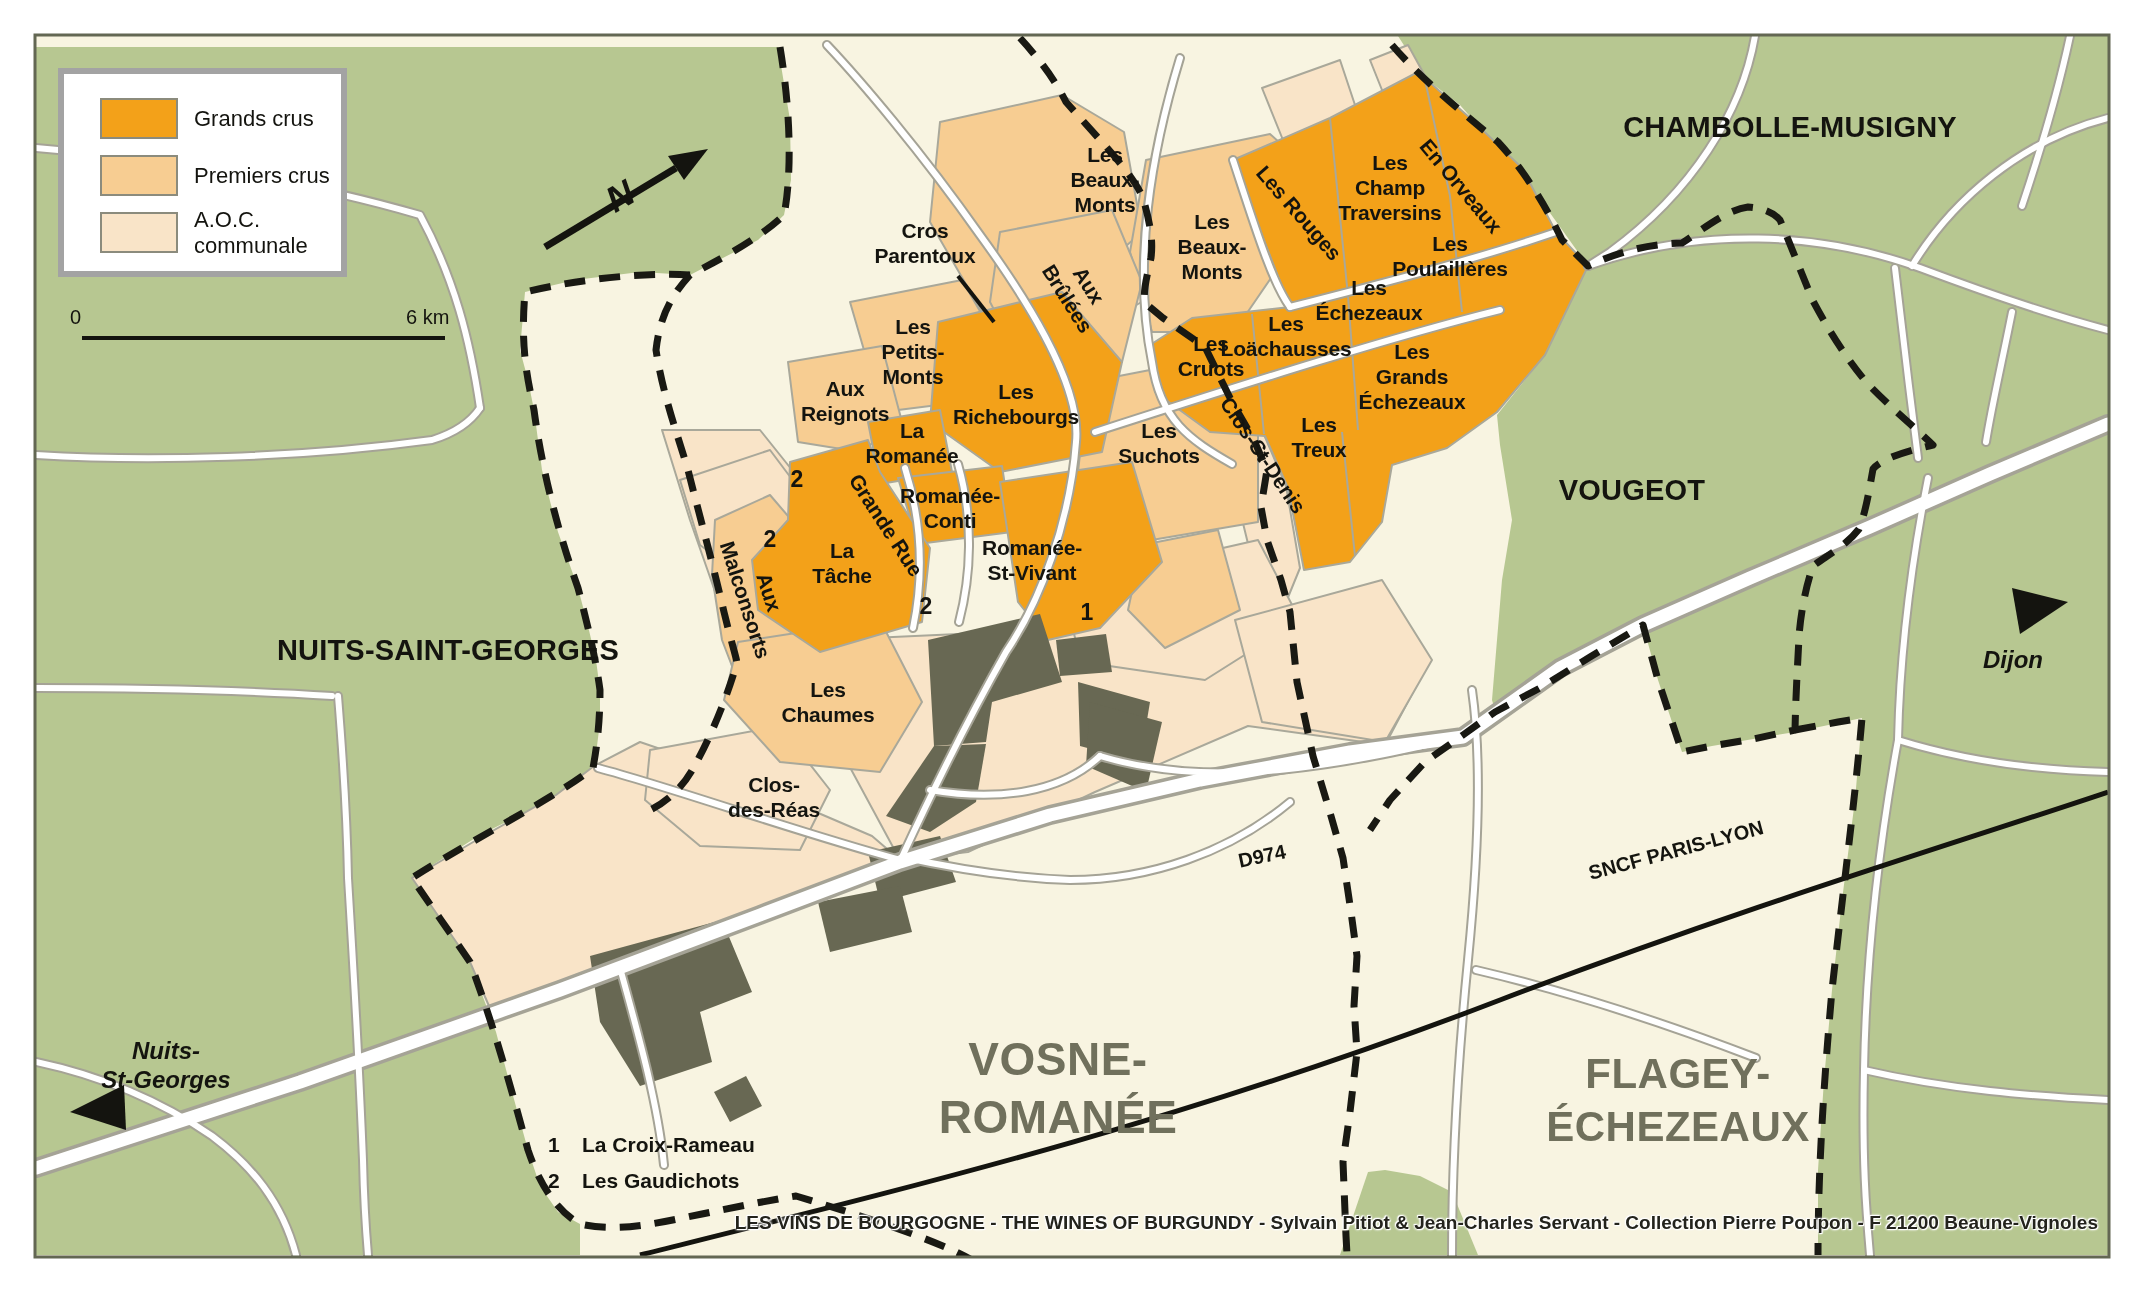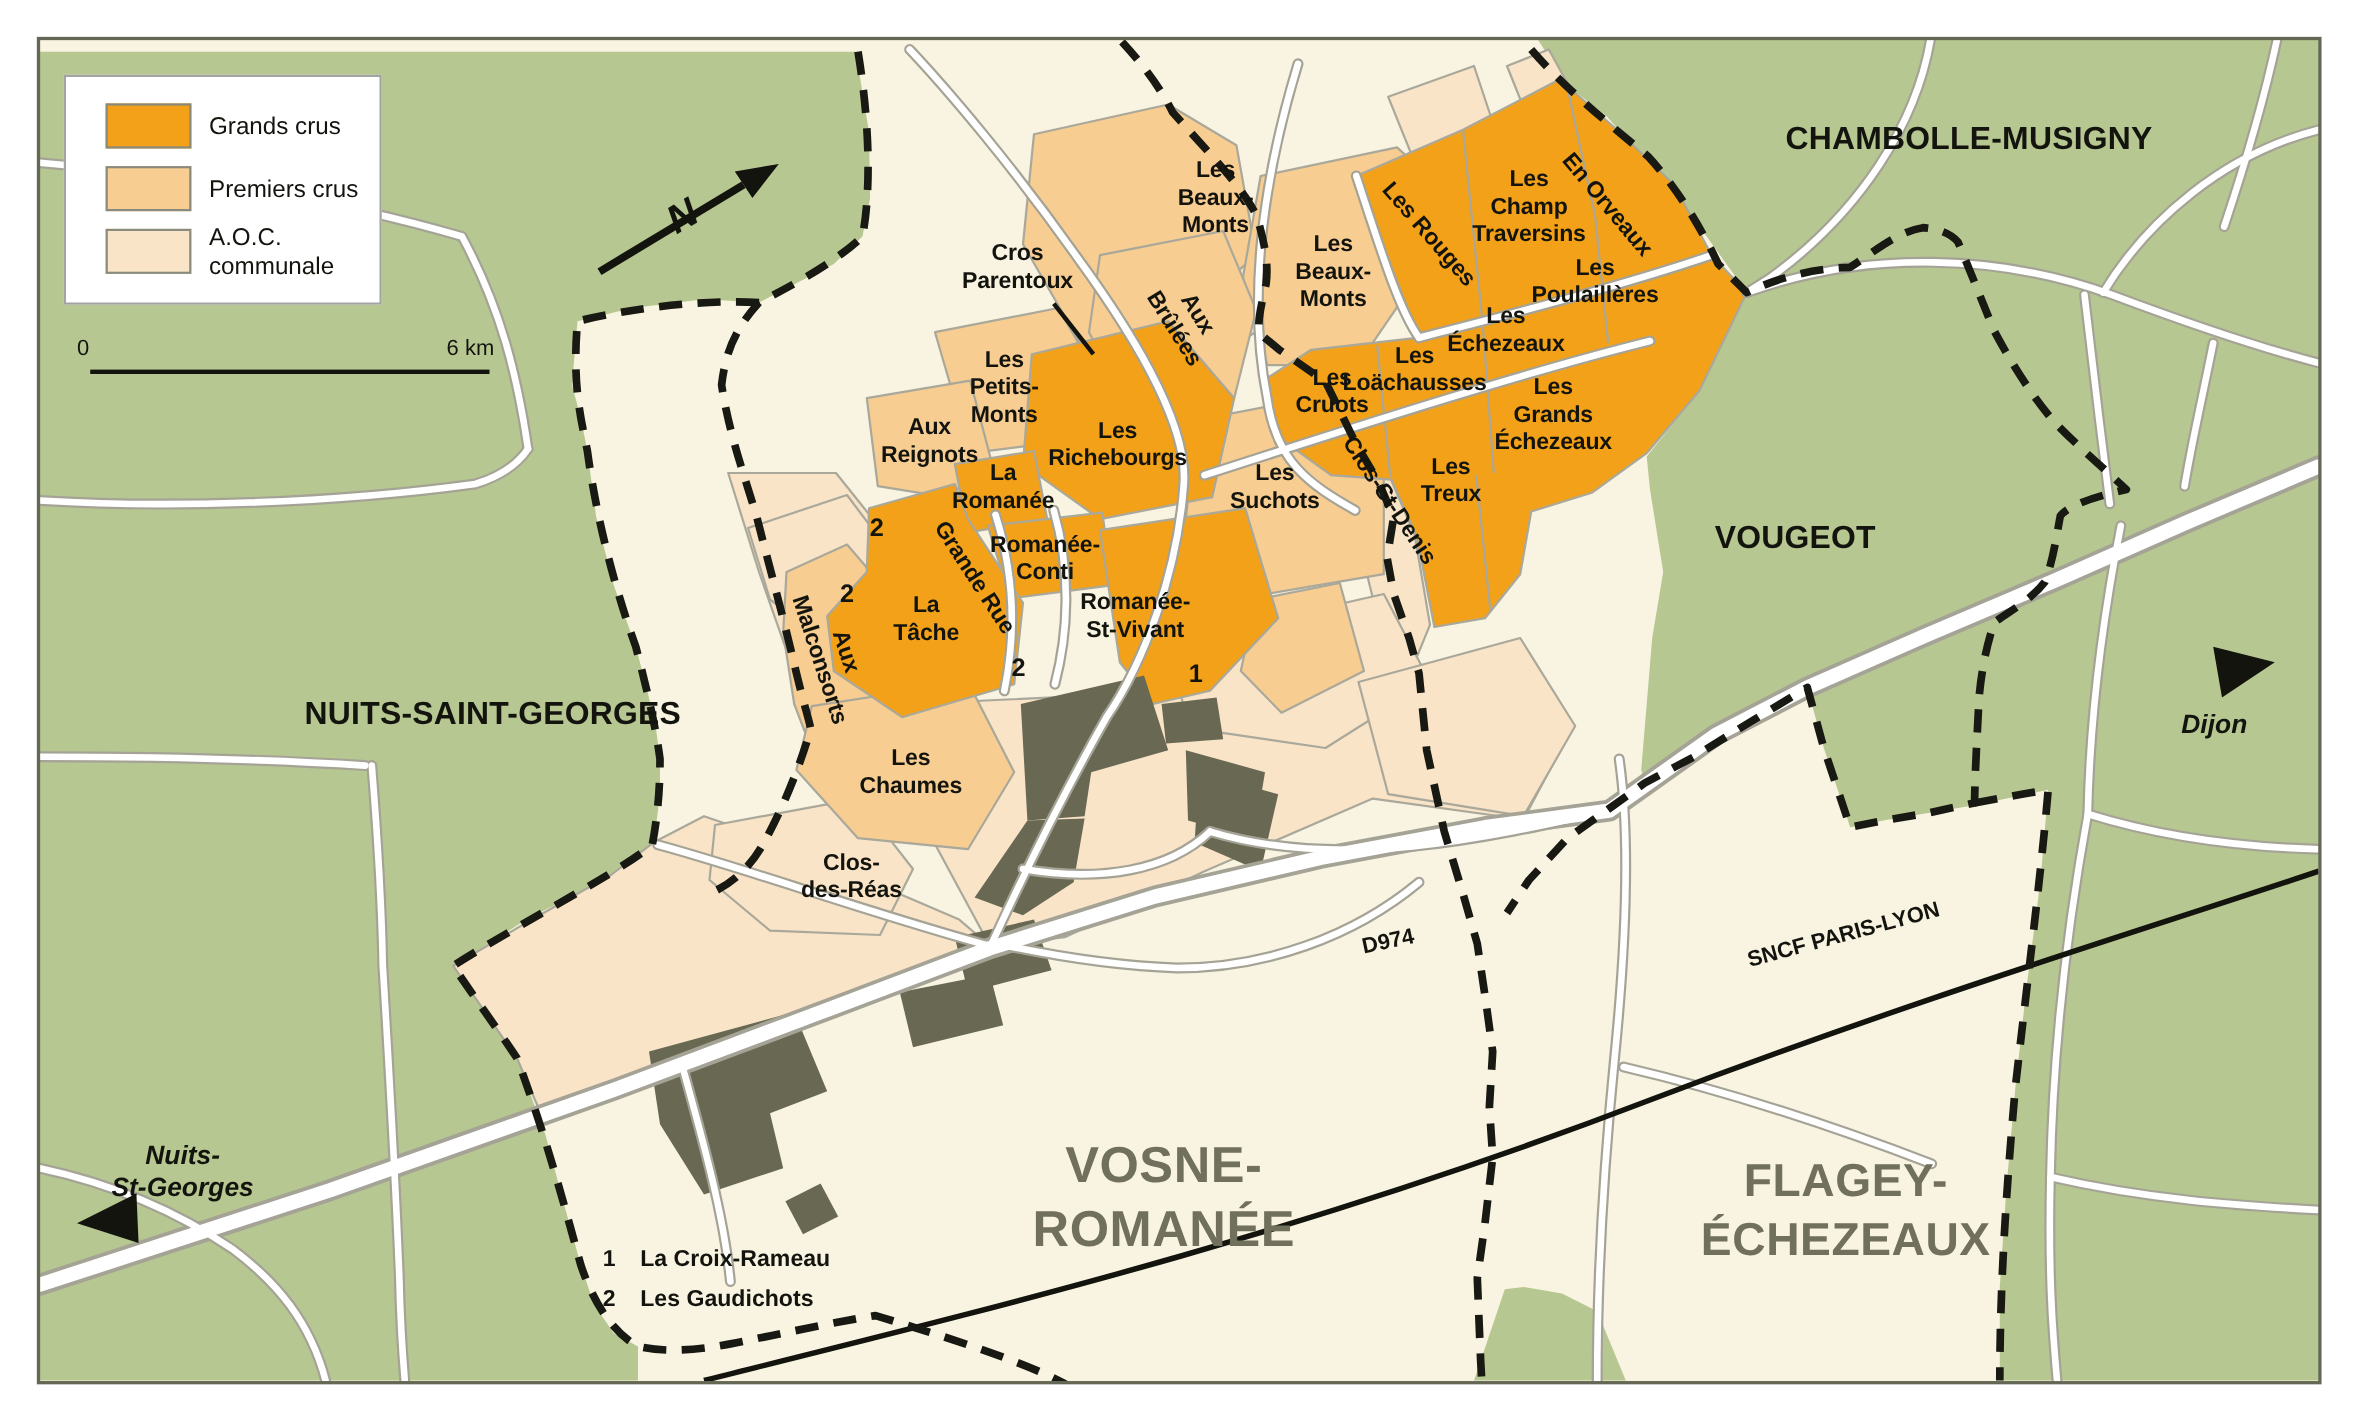--- a/index.html
+++ b/index.html
@@ -19,7 +19,7 @@
   .north{font-size:36px;font-weight:800;font-style:italic;}
   
   #legend{position:absolute;left:58px;top:68px;width:289px;height:209px;background:#ffffff;
-          border:2px solid #a3a3a3;box-sizing:border-box;padding:24px 0 0 36px;}
+          border:6px solid #a3a3a3;box-sizing:border-box;padding:24px 0 0 36px;}
   .legend-row{display:flex;align-items:center;margin-bottom:16px;height:41px;}
   .swatch{width:78px;height:41px;border:2px solid #8b8b7d;box-sizing:border-box;margin-right:16px;flex:0 0 auto;}
   .sw0{background:#f3a119;} .sw1{background:#f7cd92;} .sw2{background:#f9e4c8;}

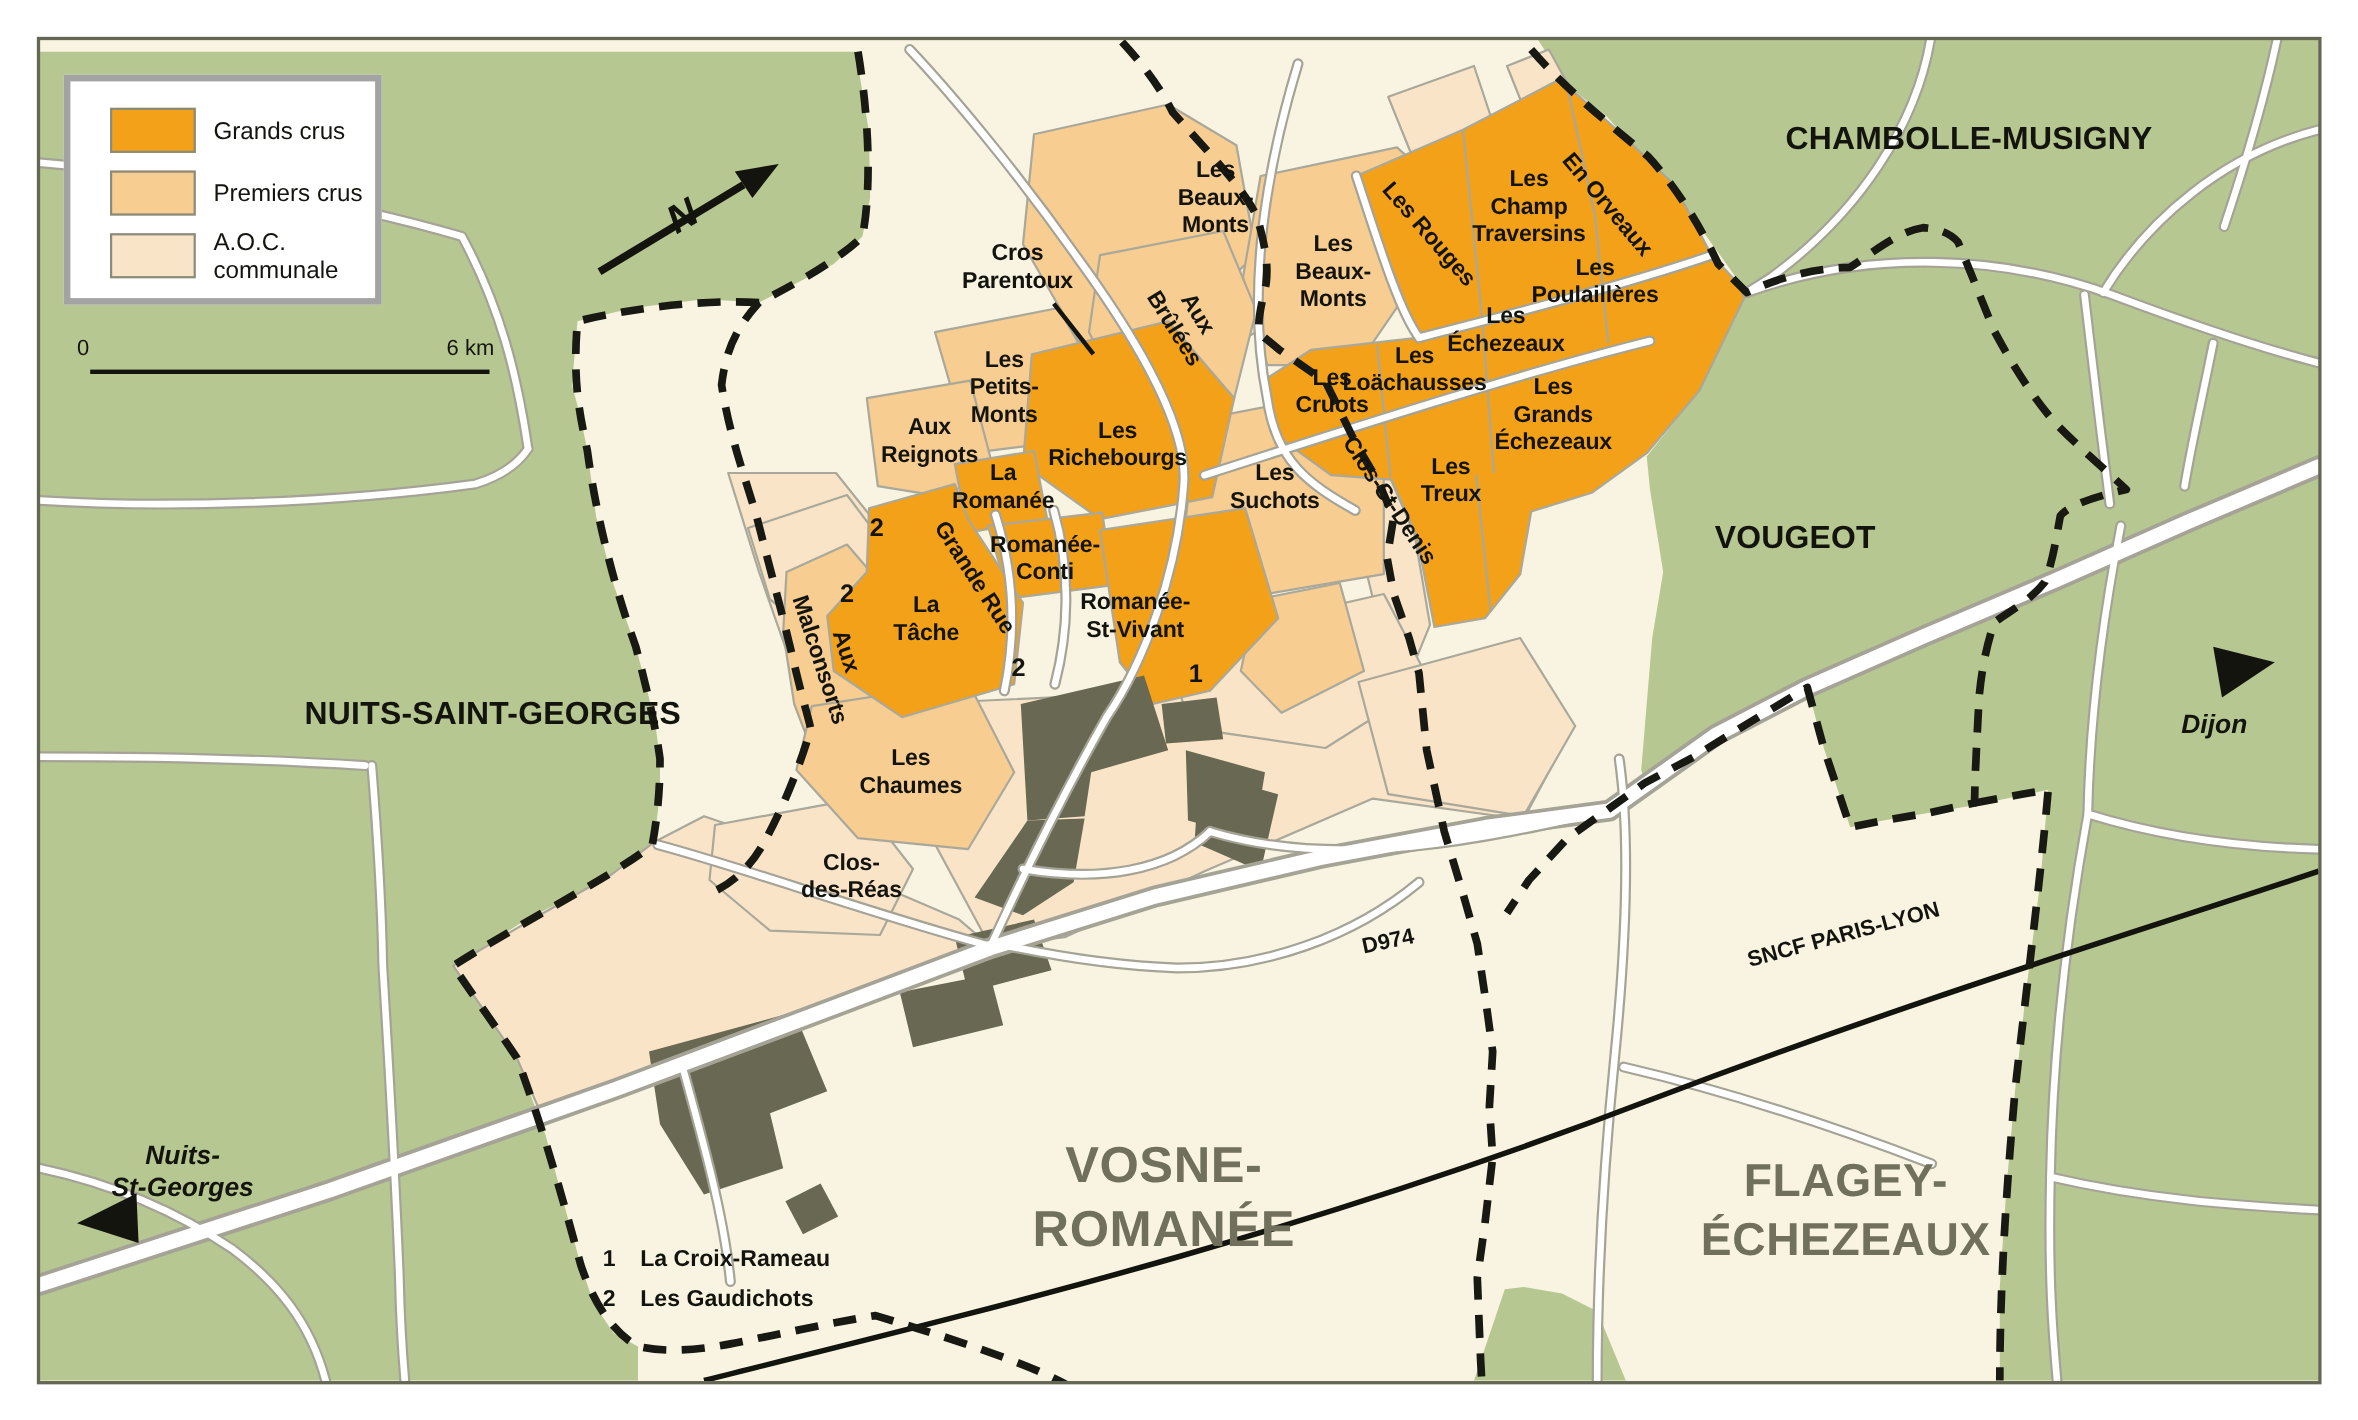--- a/index.html
+++ b/index.html
@@ -308,6 +308,7 @@
     </div>
   </div>
 
+  <div id="attribution">LES VINS DE BOURGOGNE - THE WINES OF BURGUNDY - Sylvain Pitiot &amp; Jean-Charles Servant - Collection Pierre Poupon - F 21200 Beaune-Vignoles</div>
 
 </div>
 

